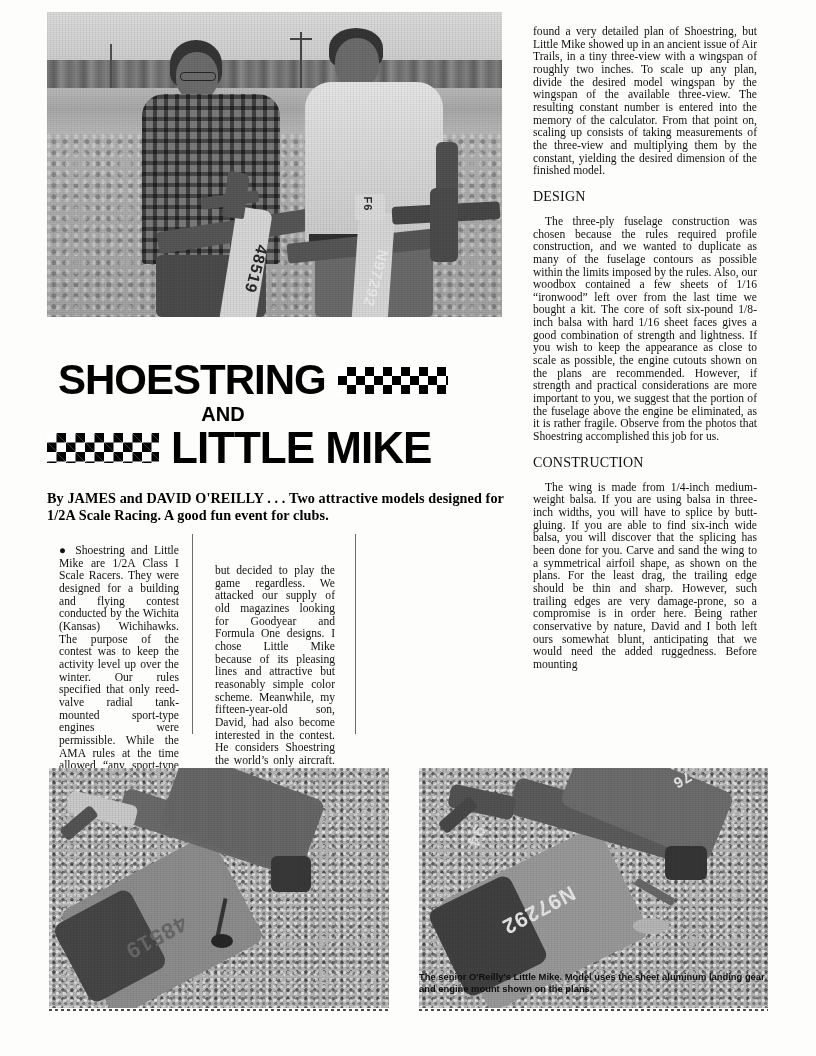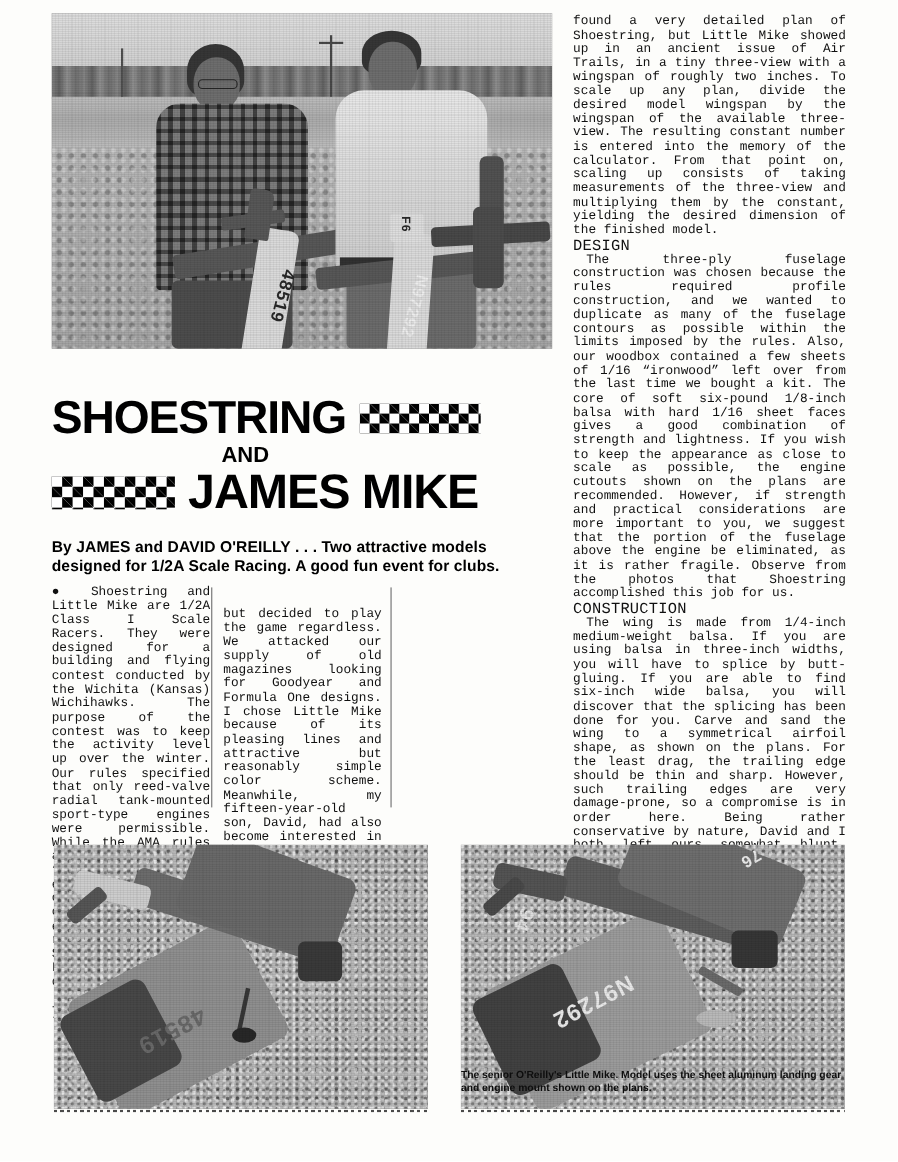--- a/index.html
+++ b/index.html
@@ -144,7 +144,7 @@
     -webkit-hyphens: none;
     hyphens: none;
   }
-  .bodycol p { margin: 0; font-family: Liberation Mono, monospace; }
+  .bodycol p { margin: 12px; }
   .bodycol p.indent { text-indent: 12px; }
   .sechead {
     font-family: "Liberation Serif", serif;

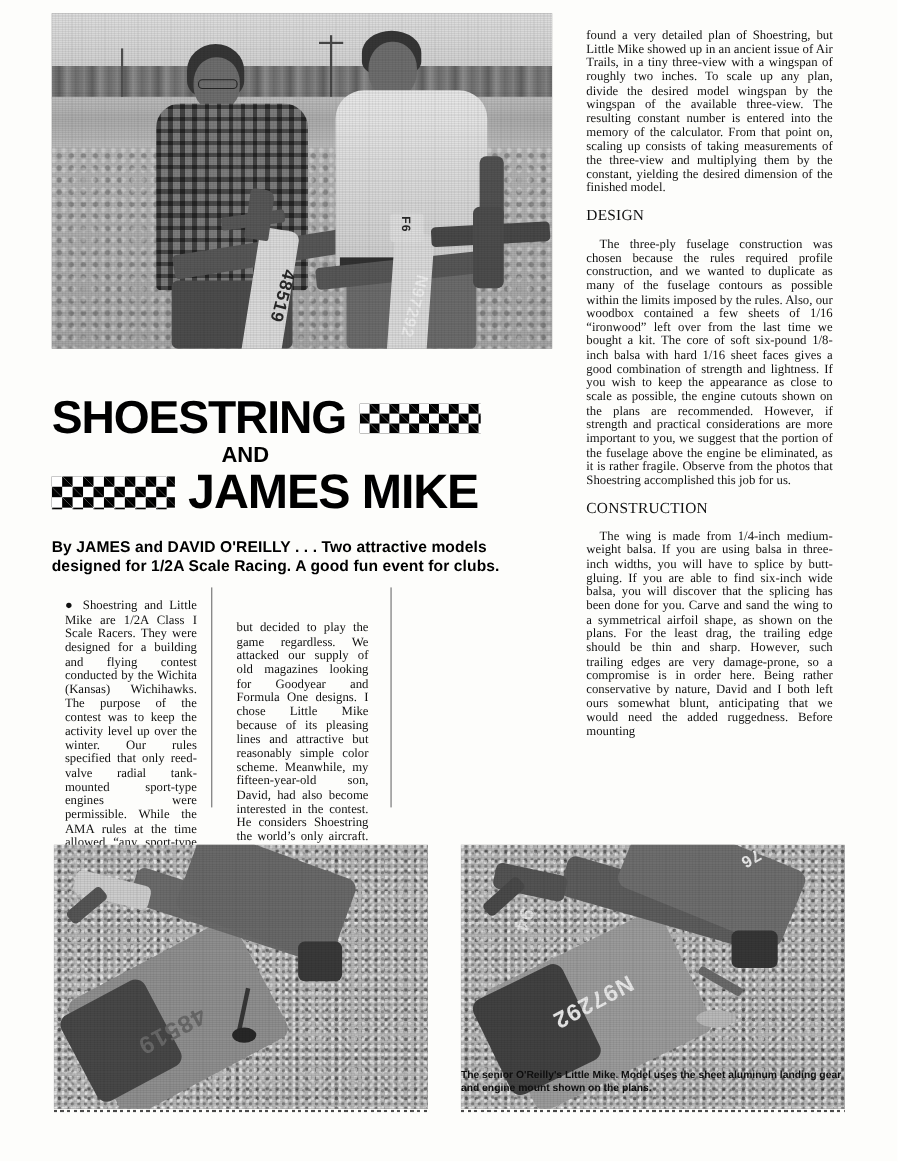--- a/index.html
+++ b/index.html
@@ -223,7 +223,7 @@
 
 
   <div class="headline-block" style="left:47px; top:358px; width:460px;">
-    <div class="hl-line" style="height:44px;">
+    <div class="hl-line" style="height:44px;margin-left:11px;">
       <span class="hl-word" style="font-size:42px; line-height:44px;">SHOESTRING</span>
       <span class="flag" style="width:110px; height:27px; margin-left:12px;
                    background-size:18px 18px; background-position:0 0, 9px 9px;"></span>

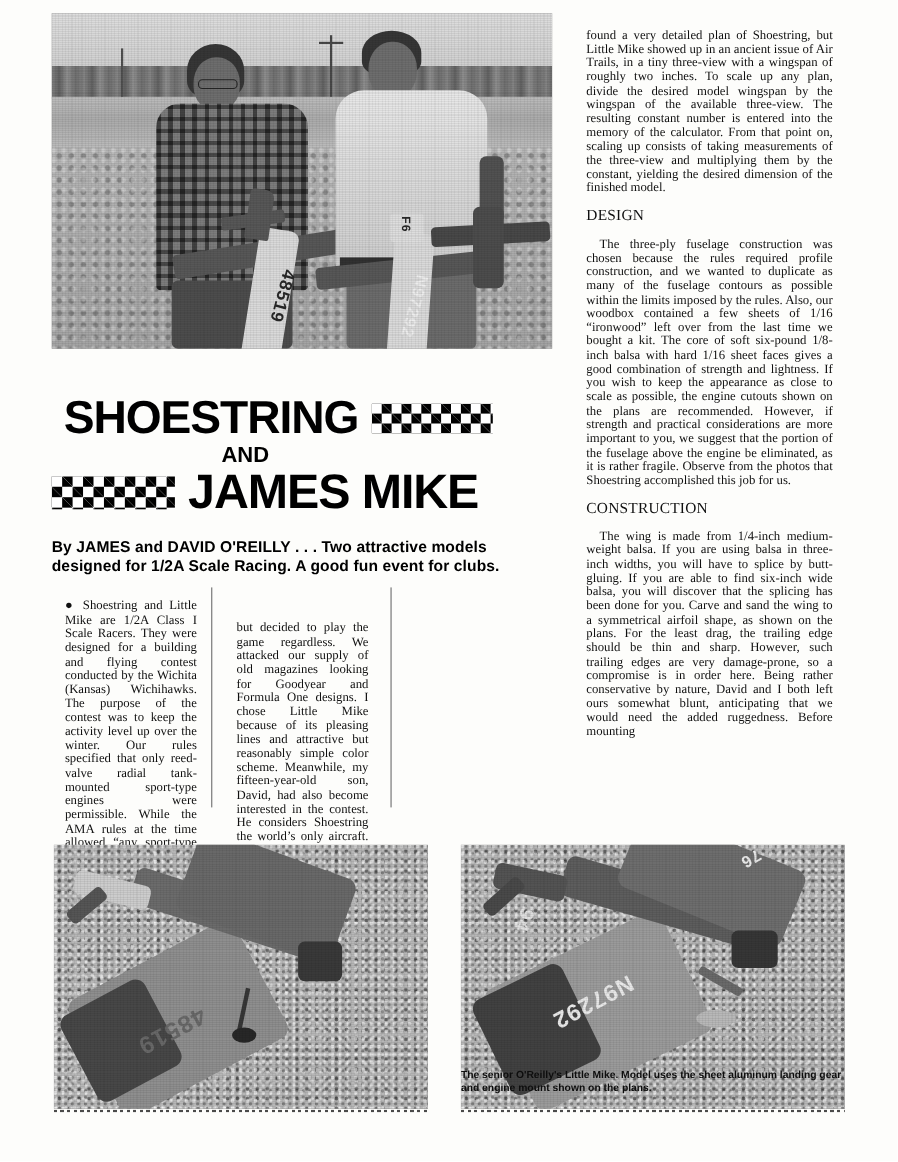--- a/index.html
+++ b/index.html
@@ -234,7 +234,7 @@
     <div class="hl-line" style="height:46px;">
       <span class="flag" style="width:112px; height:30px; margin-right:12px;
                    background-size:19px 19px; background-position:0 0, 9.5px 9.5px;"></span>
-      <span class="hl-word" style="font-size:44px; line-height:46px;">JAMES MIKE</span>
+      <span class="hl-word" style="font-size:44px; line-height:46px;">LITTLE MIKE</span>
     </div>
   </div>
 

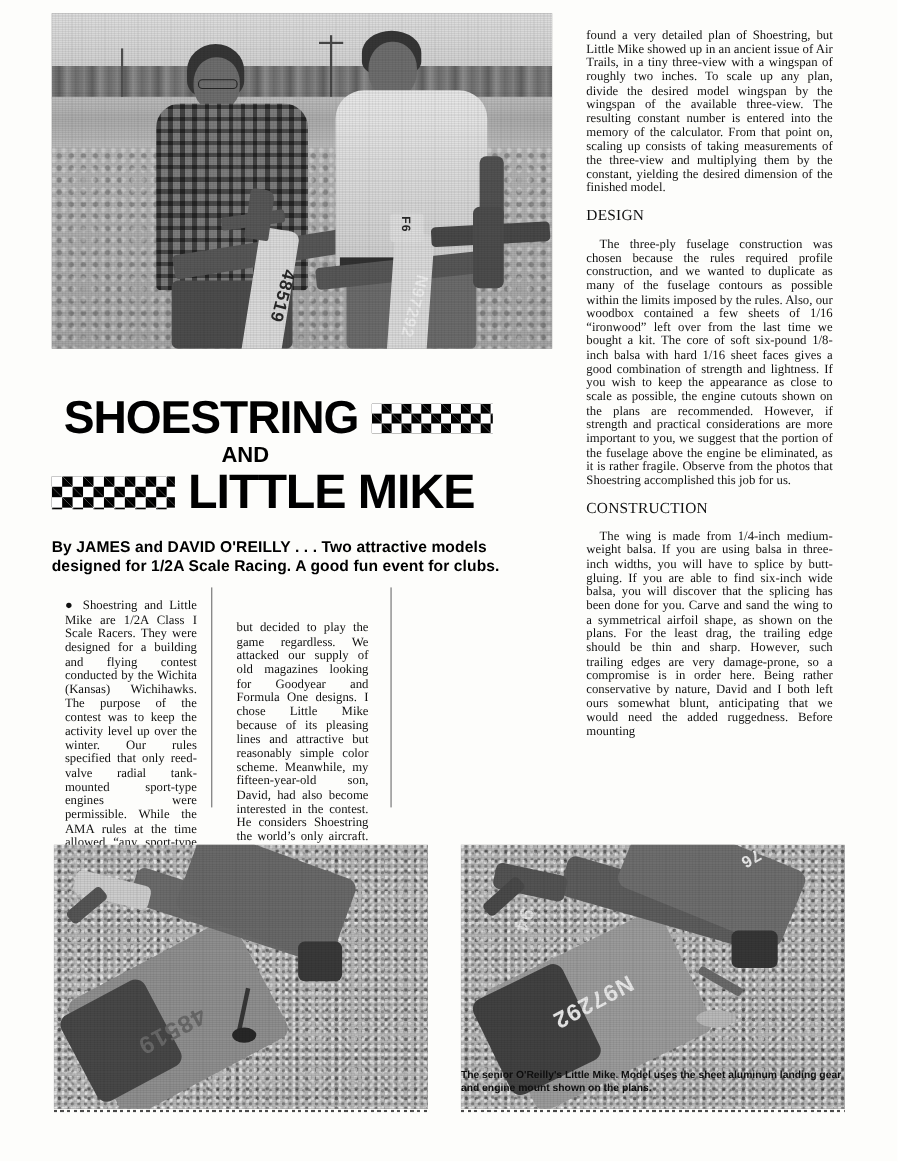--- a/index.html
+++ b/index.html
@@ -127,7 +127,7 @@
   }
   .byline {
     position: absolute;
-    font-family: Liberation Sans, sans-serif;
+    font-family: Liberation Serif, serif;
     font-weight: 700;
     font-size: 14.2px;
     line-height: 17px;

